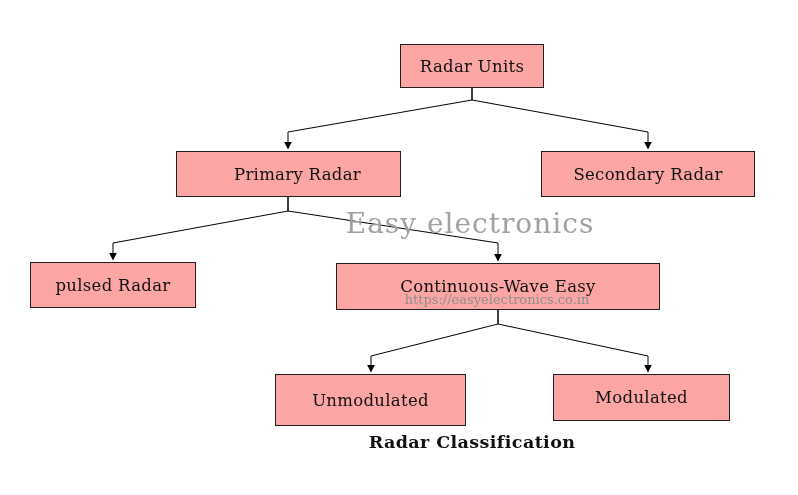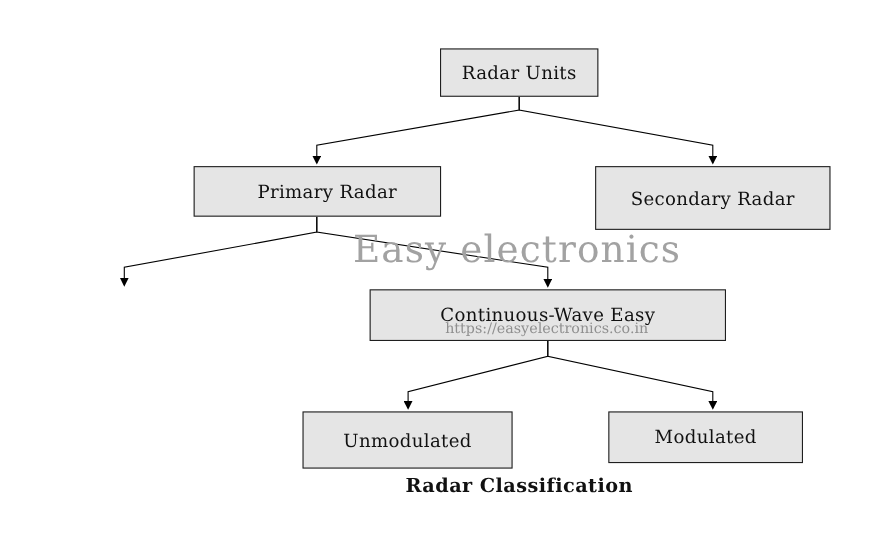--- a/index.html
+++ b/index.html
@@ -26,7 +26,7 @@
   .node {
     position: absolute;
     box-sizing: border-box;
-    background: #e5e5e5;
+    background: #fca5a5;
     border: 1px solid #1f1f1f;
     display: flex;
     align-items: center;

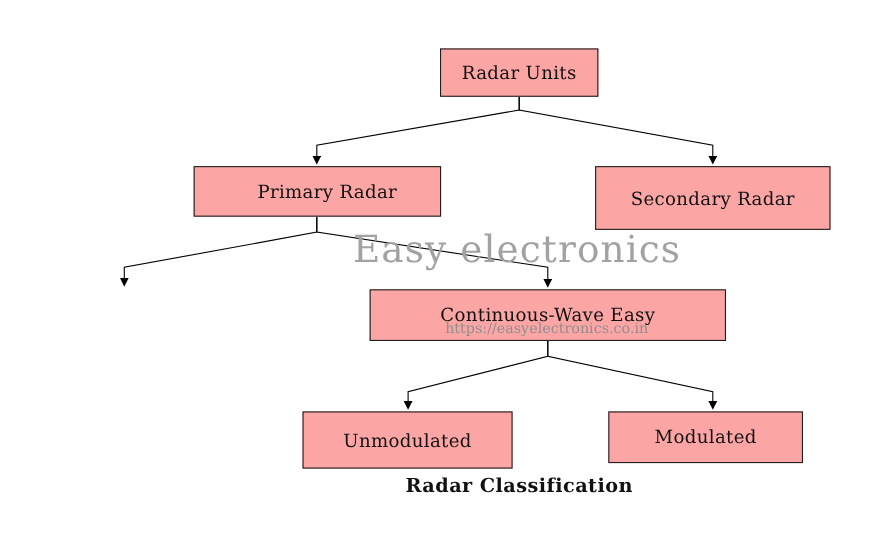--- a/index.html
+++ b/index.html
@@ -39,7 +39,7 @@
   }
   .node-radar-units   { left: 400px; top: 44px;  width: 144px; height: 44px; }
   .node-primary       { left: 176px; top: 151px; width: 225px; height: 46px; padding-left: 18px; }
-  .node-secondary     { left: 541px; top: 151px; width: 214px; height: 58px; }
+  .node-secondary     { left: 541px; top: 151px; width: 214px; height: 46px; }
   .node-pulsed        { left: 30px;  top: 262px; width: 166px; height: 46px; }
   .node-cw            { left: 336px; top: 263px; width: 324px; height: 47px; }
   .node-unmodulated   { left: 275px; top: 374px; width: 191px; height: 52px; }

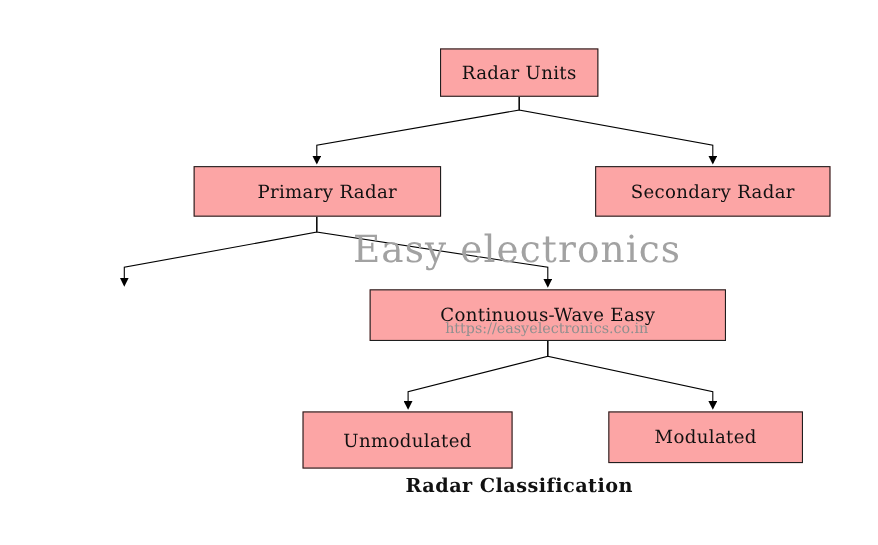--- a/index.html
+++ b/index.html
@@ -50,7 +50,7 @@
     left: 470px;
     top: 207px;
     transform: translateX(-50%);
-    font-size: 34px;
+    font-size: 28px;
     color: #a2a2a2;
     letter-spacing: 1px;
     z-index: 3;

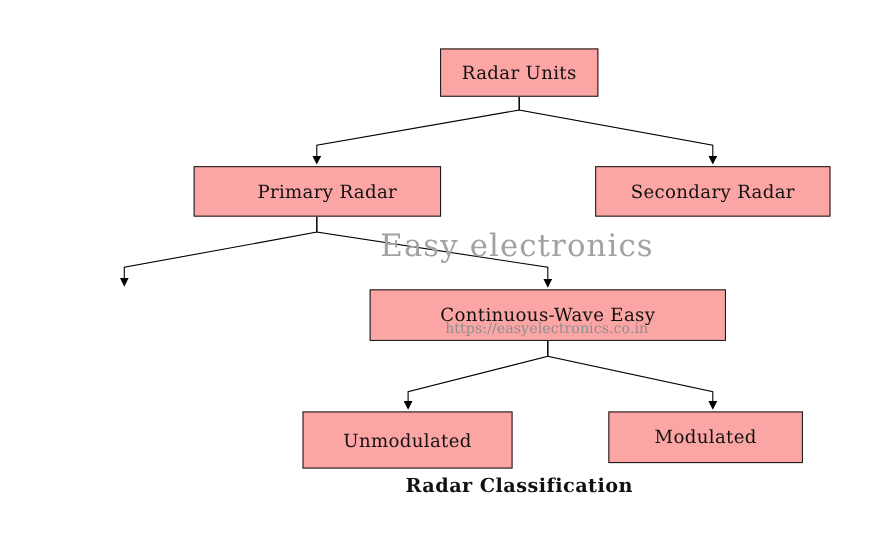--- a/index.html
+++ b/index.html
@@ -106,6 +106,7 @@
 
   <div class="node node-secondary">Secondary Radar</div>
 
+  <div class="node node-pulsed">pulsed Radar</div>
 
   <div class="node node-cw">Continuous-Wave Easy</div>
 

